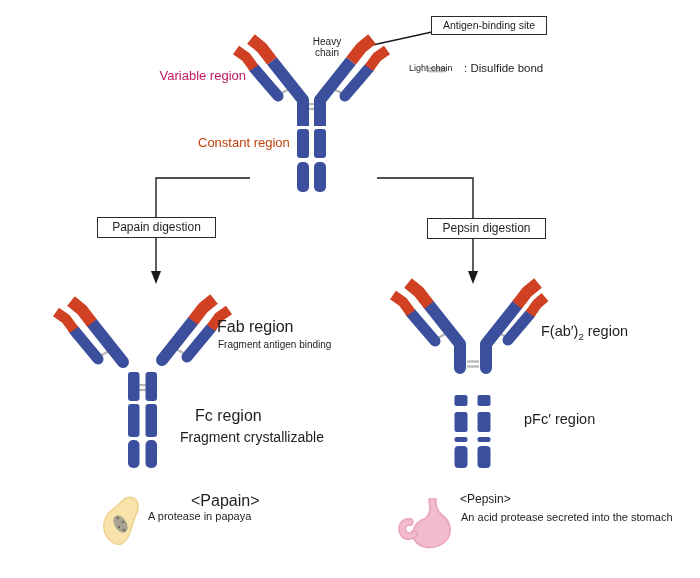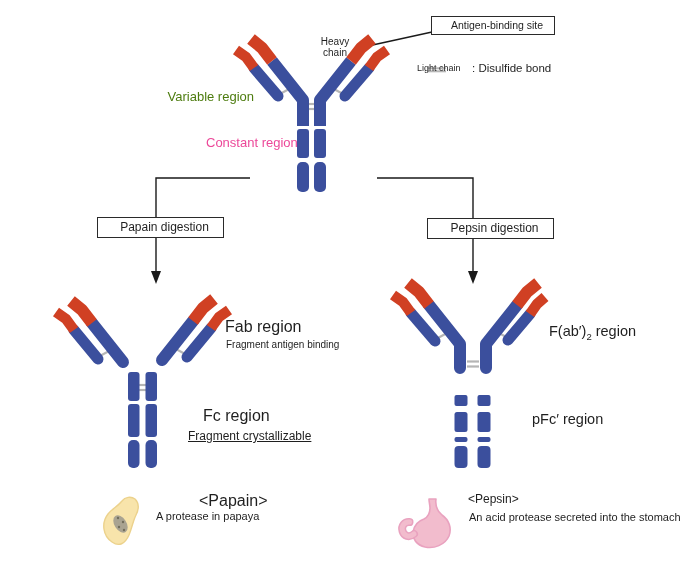--- a/index.html
+++ b/index.html
@@ -6,7 +6,7 @@
   #canvas{position:relative;width:700px;height:578px;background:#ffffff;overflow:hidden;
           font-family:"Liberation Sans","DejaVu Sans",sans-serif;color:#1f1f1f;}
   #art{position:absolute;left:0;top:0;}
-  .lbl{position:absolute;white-space:nowrap;padding-left:8px;}
+  .lbl{position:absolute;white-space:nowrap;}
   .boxed{border:1.4px solid #2a2a2a;background:#ffffff;text-align:center;}
   .red-text{color:#4d7c0f;margin-top:21px;}
   .blue-text{color:#ec4899;}

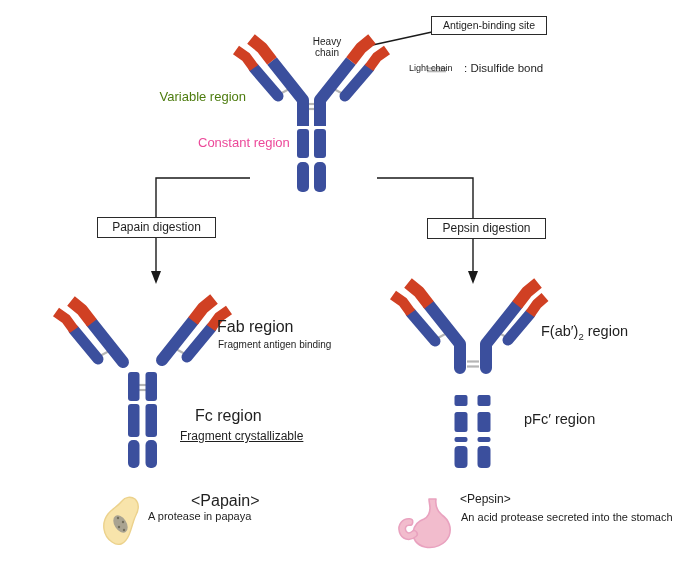--- a/index.html
+++ b/index.html
@@ -8,7 +8,7 @@
   #art{position:absolute;left:0;top:0;}
   .lbl{position:absolute;white-space:nowrap;}
   .boxed{border:1.4px solid #2a2a2a;background:#ffffff;text-align:center;}
-  .red-text{color:#4d7c0f;margin-top:21px;}
+  .red-text{color:#be185d;}
   .blue-text{color:#ec4899;}
   #antigen-box{left:431px;top:16px;width:114px;height:17px;line-height:17px;font-size:10.5px;border-width:1.5px;}
   #heavy-chain{left:306px;top:36px;width:42px;text-align:center;font-size:10px;line-height:11px;}

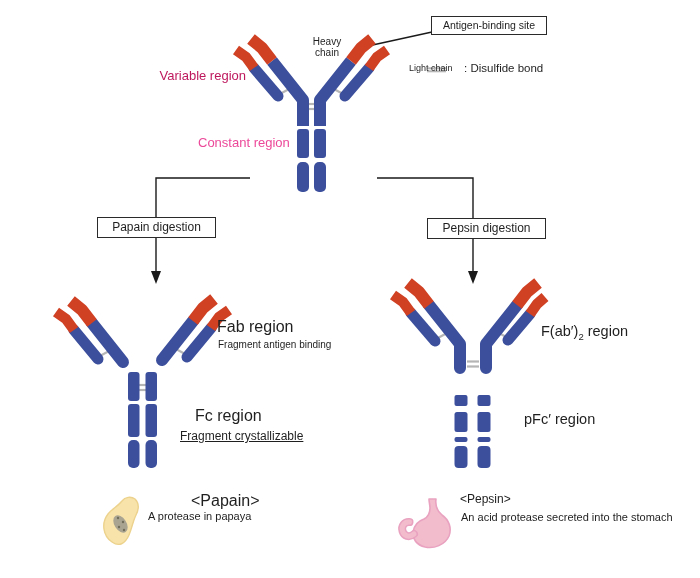--- a/index.html
+++ b/index.html
@@ -9,7 +9,7 @@
   .lbl{position:absolute;white-space:nowrap;}
   .boxed{border:1.4px solid #2a2a2a;background:#ffffff;text-align:center;}
   .red-text{color:#be185d;}
-  .blue-text{color:#ec4899;}
+  .blue-text{color:#c2410c;}
   #antigen-box{left:431px;top:16px;width:114px;height:17px;line-height:17px;font-size:10.5px;border-width:1.5px;}
   #heavy-chain{left:306px;top:36px;width:42px;text-align:center;font-size:10px;line-height:11px;}
   #variable-region{left:146px;top:68px;width:100px;text-align:right;font-size:13px;}

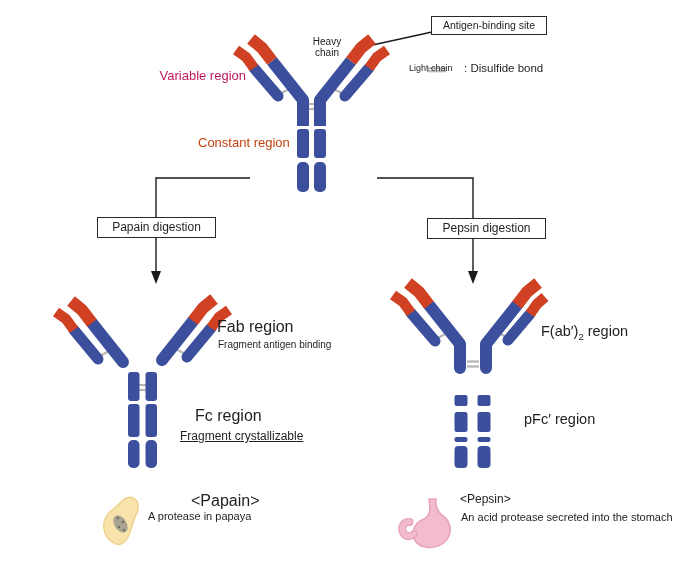--- a/index.html
+++ b/index.html
@@ -21,7 +21,7 @@
   #fab-title{left:217px;top:318px;font-size:16px;}
   #fab-sub{left:218px;top:339px;font-size:10px;}
   #fc-title{left:179px;top:407px;font-size:16px;margin-left:16px;}
-  #fc-sub{left:180px;top:429px;font-size:12px;text-decoration:underline;}
+  #fc-sub{left:180px;top:429px;font-size:14px;}
   #fab2-label{left:541px;top:323px;font-size:14.5px;}
   #fab2-label sub{font-size:9.5px;}
   #pfc-label{left:502px;top:411px;font-size:14.5px;margin-left:22px;}

